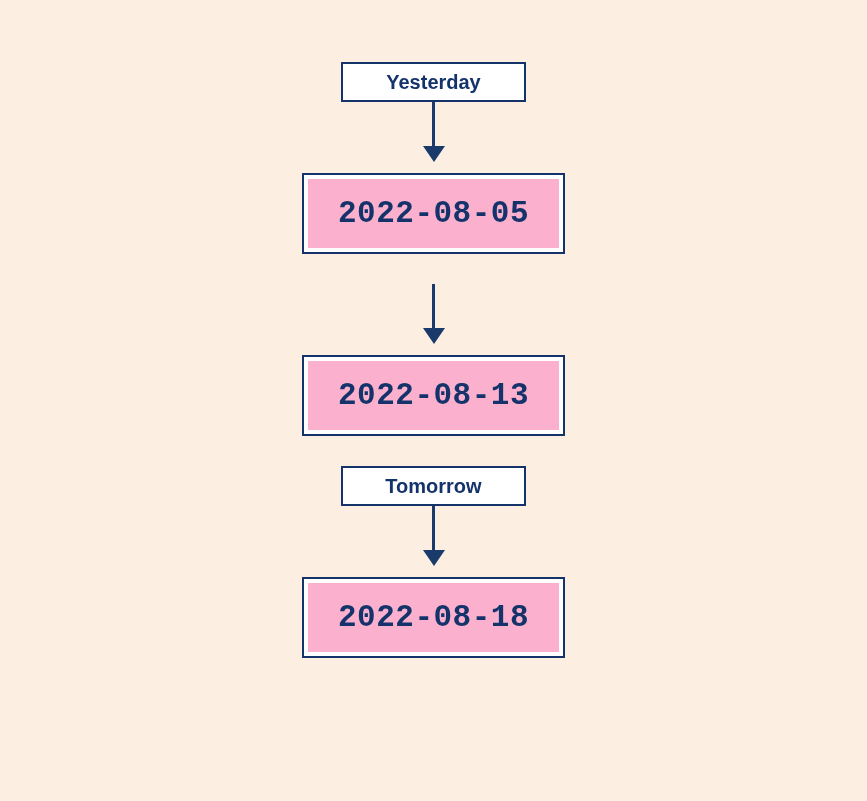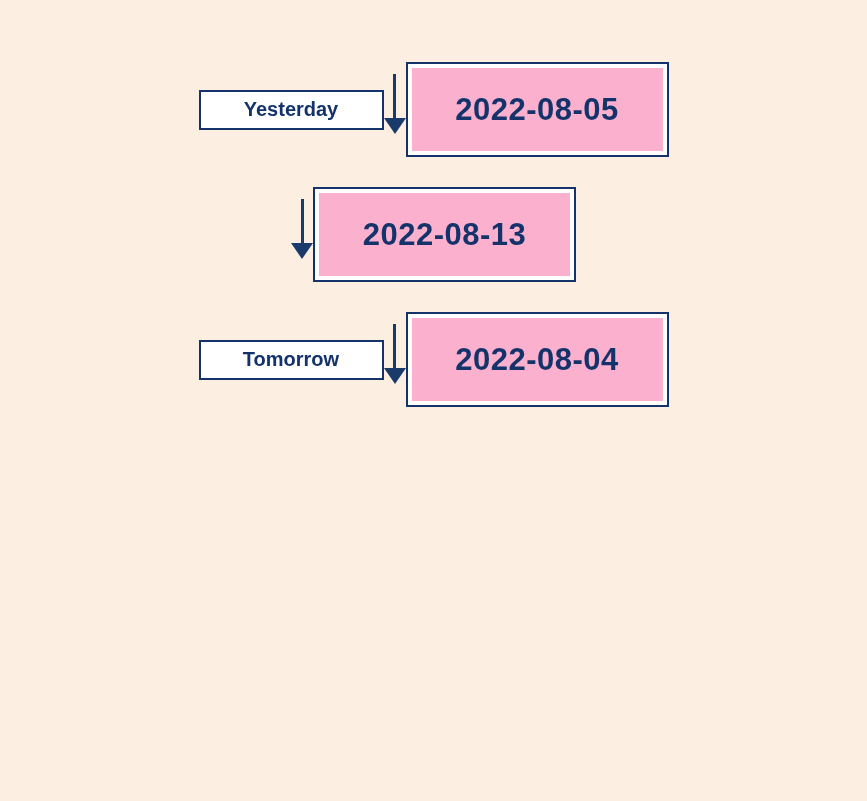--- a/index.html
+++ b/index.html
@@ -24,7 +24,7 @@
   }
   .node-group {
     display: flex;
-    flex-direction: row;
+    flex-direction: column;
     align-items: center;
     margin-bottom: 30px;
   }

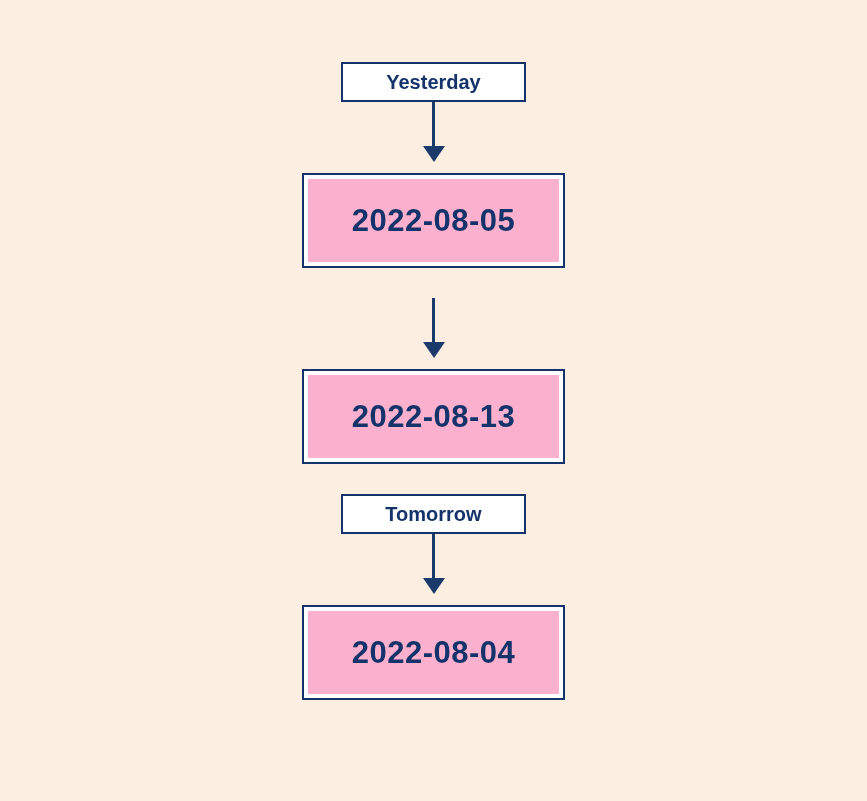--- a/index.html
+++ b/index.html
@@ -65,7 +65,7 @@
   }
   .date-box {
     width: 263px;
-    height: 95px;
+    height: 81px;
     box-sizing: border-box;
     background: #fbb1cd;
     border: 2px solid #14336b;
@@ -77,6 +77,7 @@
     font-weight: bold;
     color: #14336b;
     letter-spacing: 0.5px;
+    font-family: Liberation Mono, monospace;
   }
 </style>
 </head>

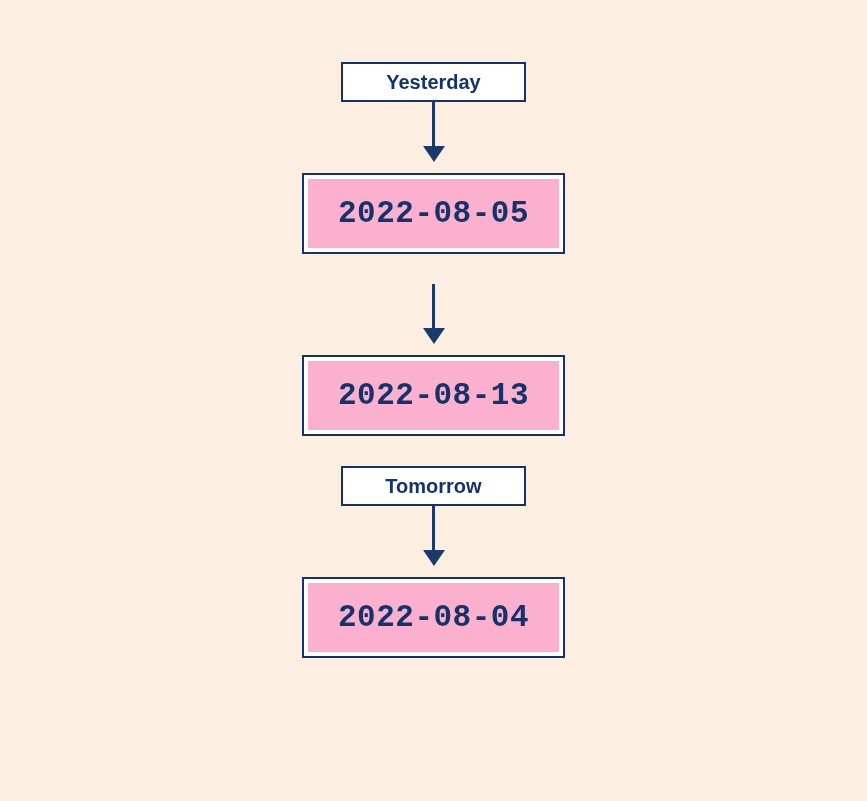--- a/index.html
+++ b/index.html
@@ -108,7 +108,7 @@
       <div class="arrow-line"></div>
       <div class="arrow-head"></div>
     </div>
-    <div class="date-box">2022-08-04</div>
+    <div class="date-box">2022-08-18</div>
   </div>
 
 </div>

